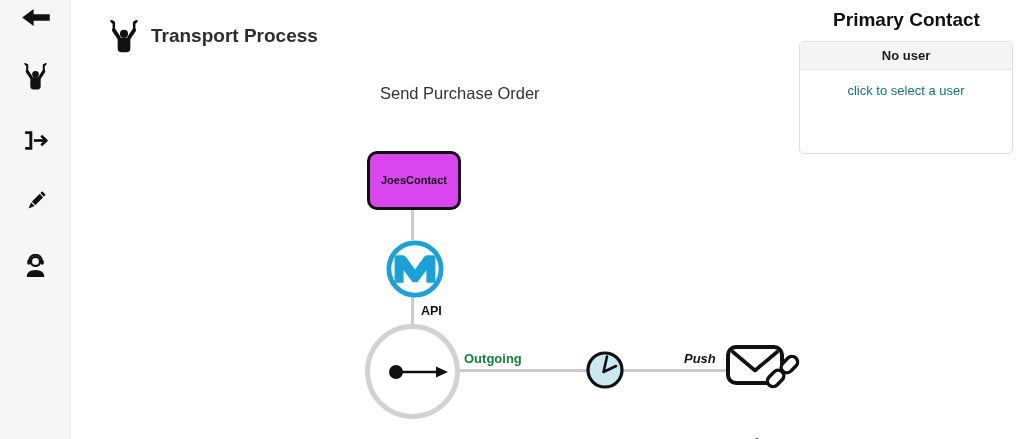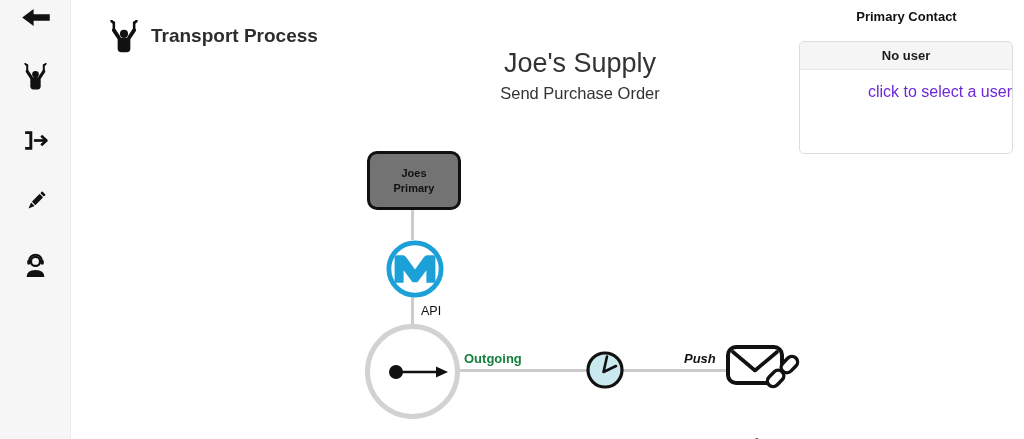--- a/index.html
+++ b/index.html
@@ -53,7 +53,7 @@
   
   .pc-title {
     position: absolute; left: 799px; top: 9px; width: 215px;
-    text-align: center; font-size: 13px; font-weight: bold; color: #111;
+    text-align: center; font-size: 19px; font-weight: bold; color: #111;
   }
   .pc-card {
     position: absolute; left: 799px; top: 41px; width: 214px; height: 113px;

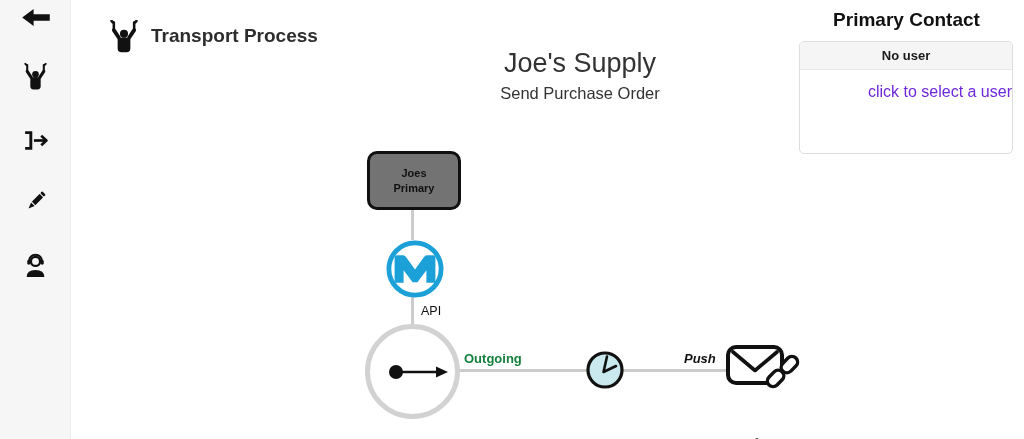--- a/index.html
+++ b/index.html
@@ -197,7 +197,6 @@
   </div>
   <h1 class="app-header-title">Transport Process</h1>
 
-  <div class="process-title">Joe's Supply</div>
   <div class="process-subtitle">Send Purchase Order</div>
 
   <div class="pc-title">Primary Contact</div>

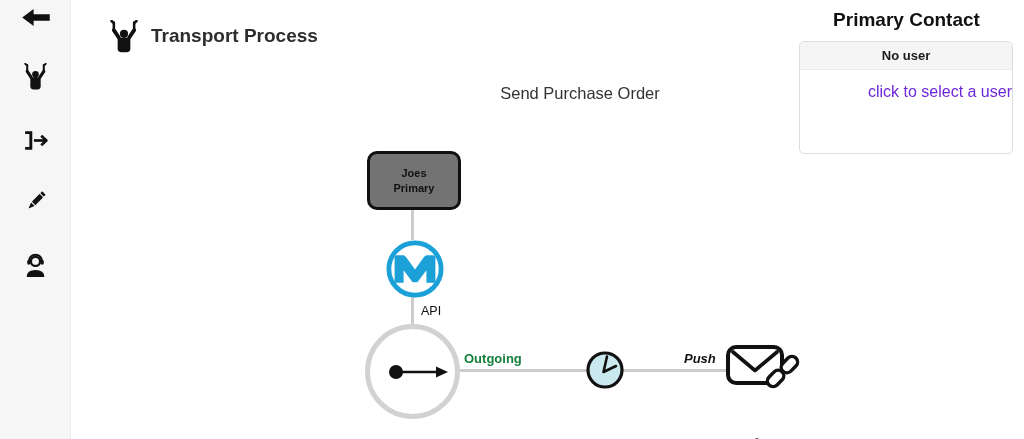--- a/index.html
+++ b/index.html
@@ -47,7 +47,7 @@
   }
   .process-subtitle {
     position: absolute; left: 380px; top: 84px; width: 400px;
-    text-align: center; font-size: 16.5px; color: #333;
+    font-size: 16.5px; color: #333;
   }
 
   

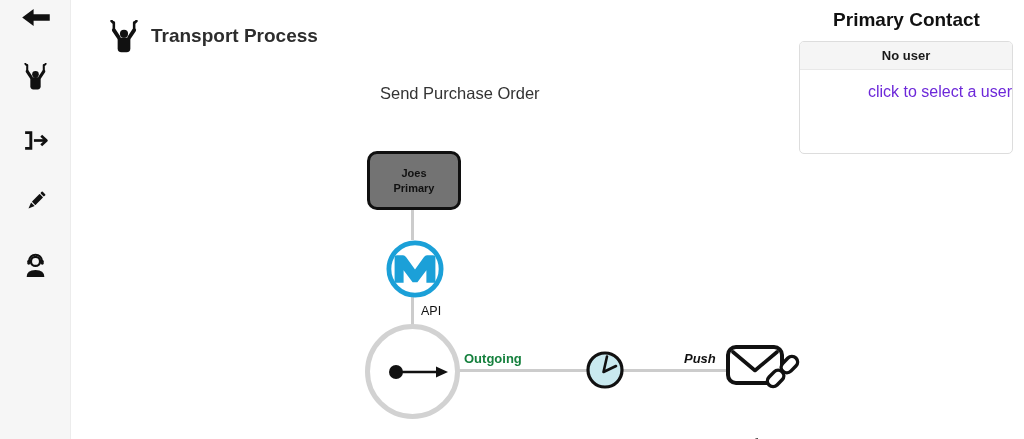--- a/index.html
+++ b/index.html
@@ -72,8 +72,8 @@
   }
   .pc-card-body {
     padding-top: 13px;
-    text-align: right;
-    font-size: 16px; color: #6d28d9;
+    text-align: center;
+    font-size: 13px; color: #0f766e;
   }
 
   

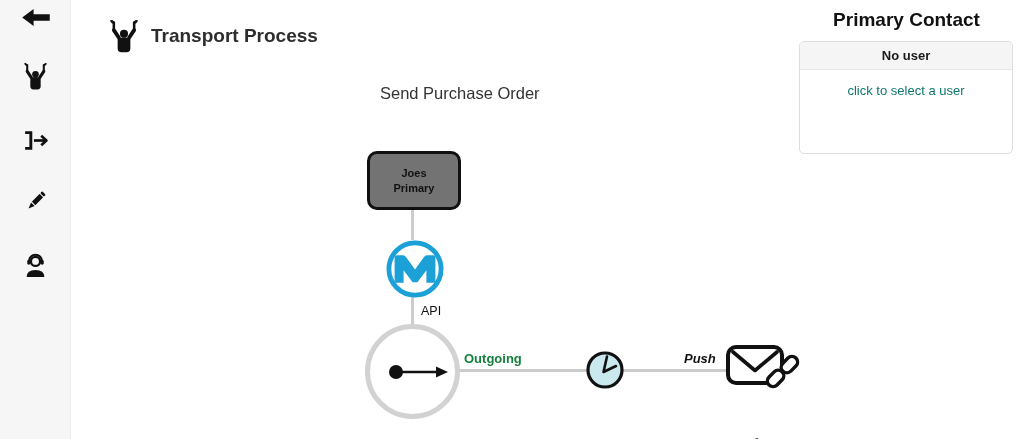--- a/index.html
+++ b/index.html
@@ -82,8 +82,8 @@
     position: absolute; left: 367px; top: 151px;
     width: 94px; height: 59px;
     border: 3px solid #101010; border-radius: 10px;
-    background: #737373;
-    display: flex; flex-direction: column;
+    background: #d946ef;
+    display: flex; flex-direction: row;
     align-items: center; justify-content: center;
     font-size: 11px; font-weight: bold; color: #111;
     line-height: 1.35; text-align: center;

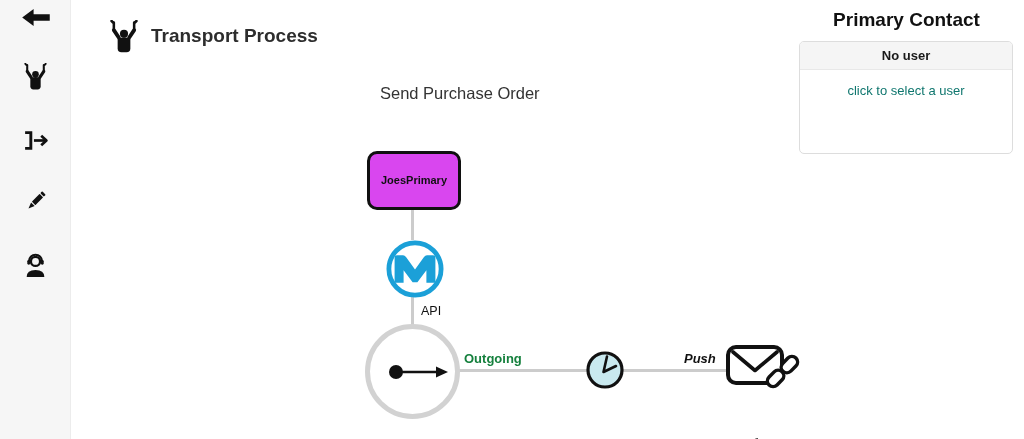--- a/index.html
+++ b/index.html
@@ -211,7 +211,7 @@
 
   <div class="node-box">
     <span>Joes</span>
-    <span>Primary</span>
+    <span>Contact</span>
   </div>
 
   <div class="mule-logo">

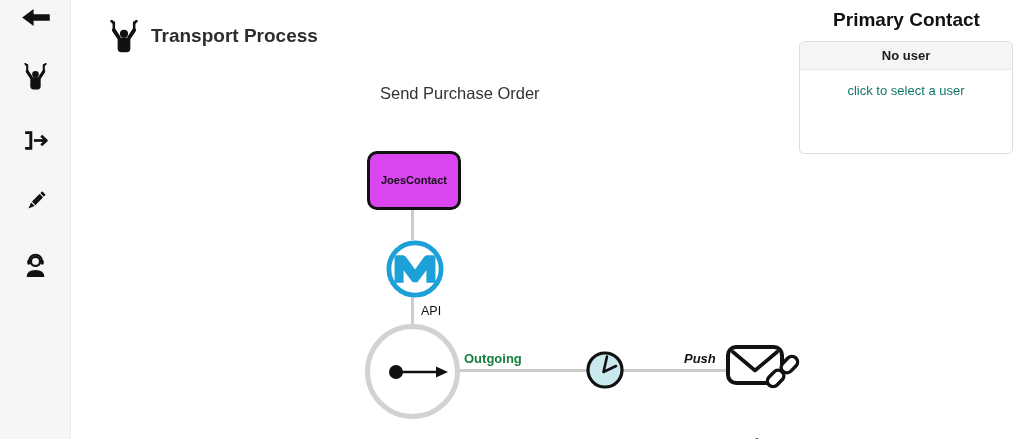--- a/index.html
+++ b/index.html
@@ -92,7 +92,7 @@
   .mule-logo { position: absolute; left: 385px; top: 239px; cursor: pointer; z-index: 1; }
   .api-label {
     position: absolute; left: 421px; top: 304px;
-    font-size: 12.5px; font-weight: normal; color: #111;
+    font-size: 12.5px; font-weight: bold; color: #111;
   }
   .big-circle {
     position: absolute; left: 365px; top: 324px;

